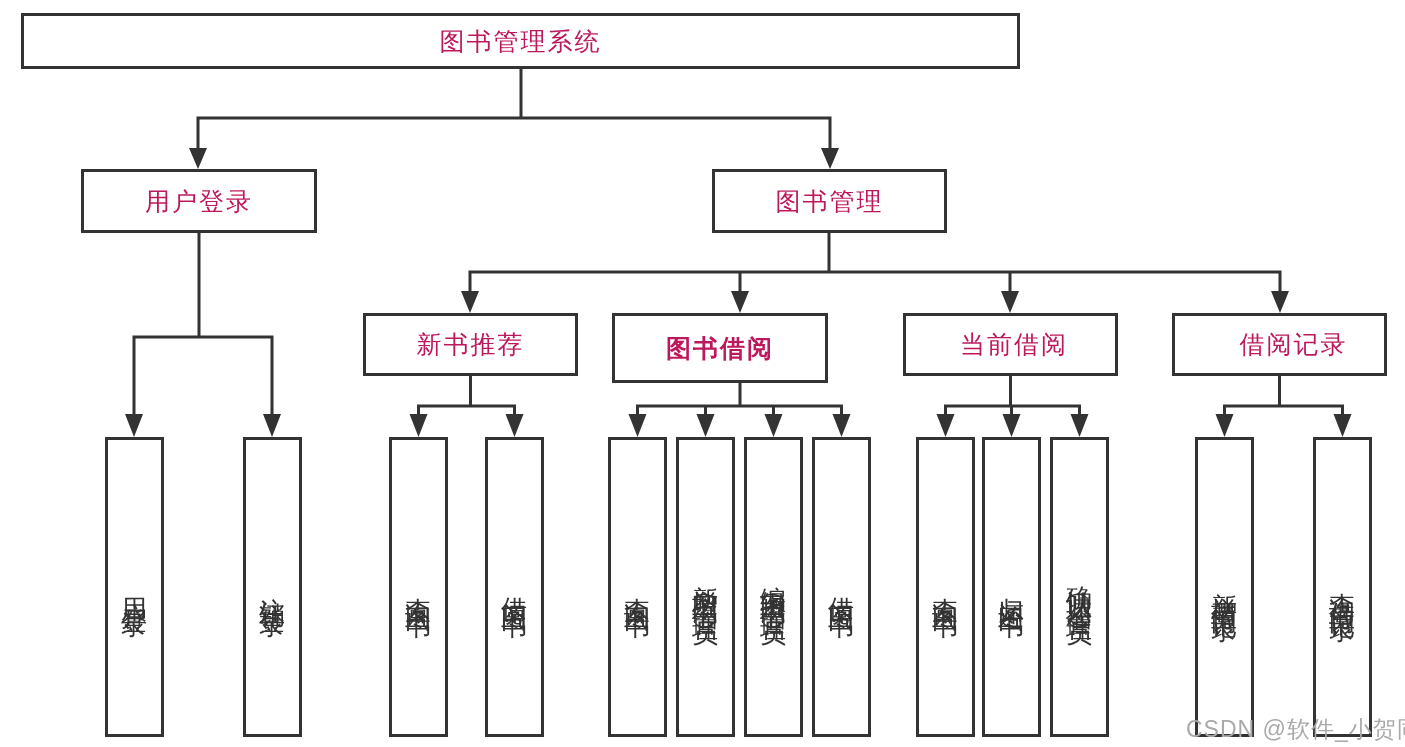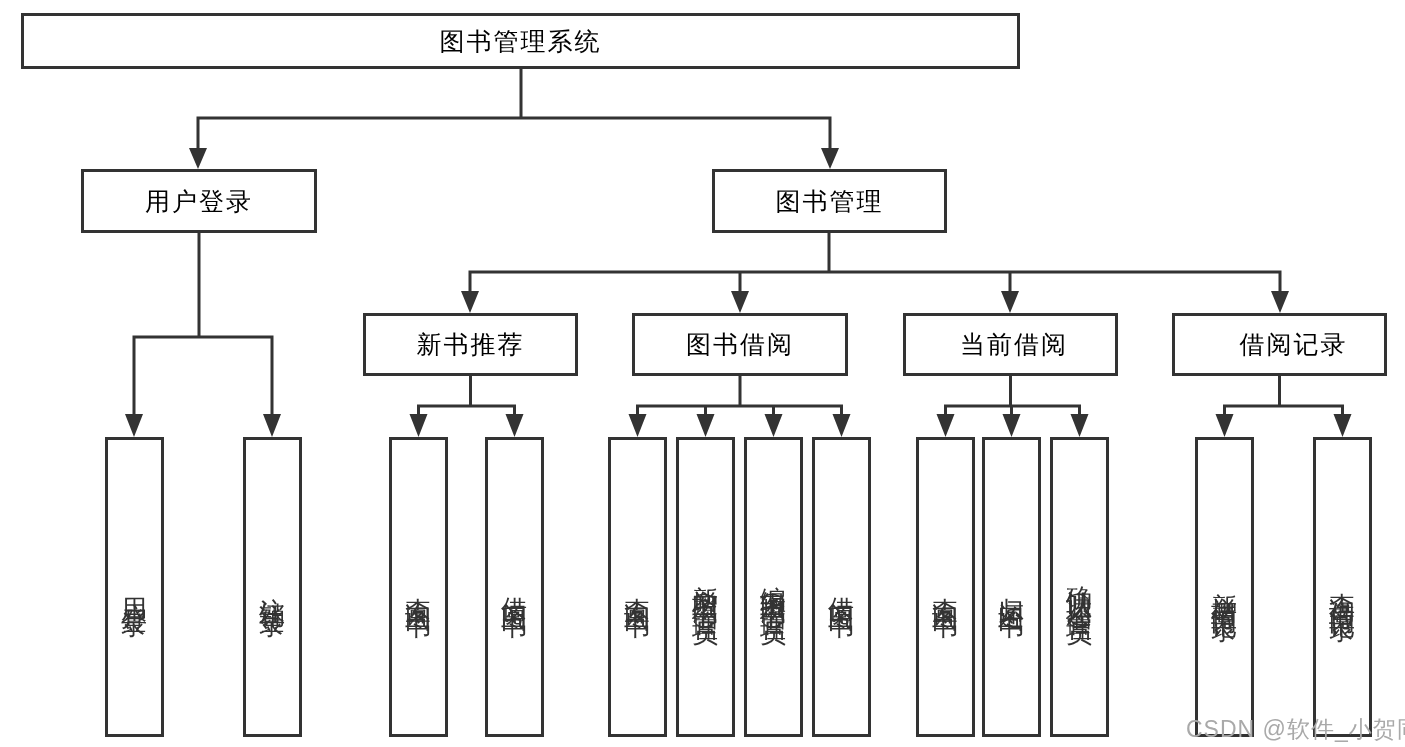--- a/index.html
+++ b/index.html
@@ -30,7 +30,7 @@
     font-size: 25px;
     letter-spacing: 2px;
     white-space: nowrap;
-    color: #000000;
+    color: #be185d;
   }
   .v-node span {
     writing-mode: vertical-rl;

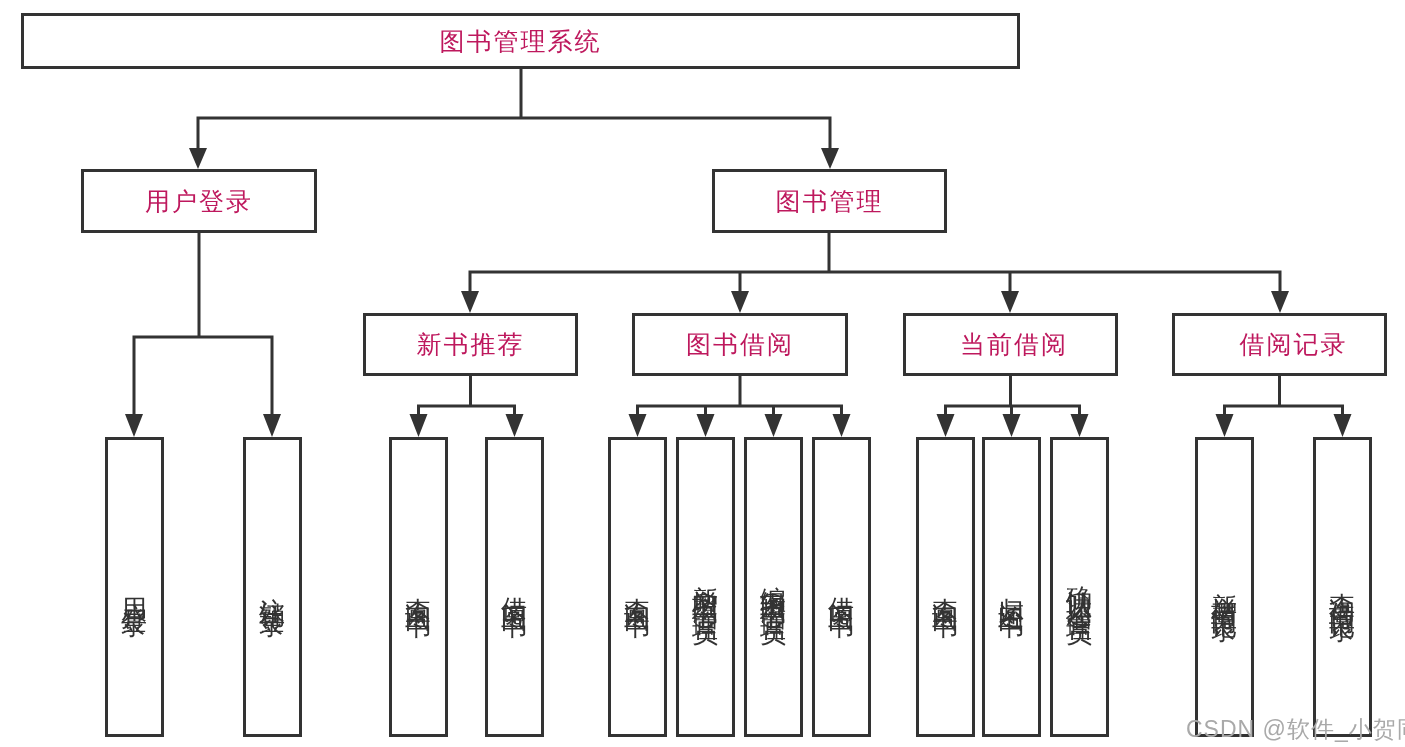--- a/index.html
+++ b/index.html
@@ -48,7 +48,7 @@
   .n-mgmt  { left: 712px; top: 169px; width: 235px; height: 64px; }
   
   .n-g1 { left: 363px;  top: 313px; width: 215px; height: 63px; }
-  .n-g2 { left: 632px;  top: 313px; width: 216px; height: 63px; }
+  .n-g2 { left: 612px;  top: 313px; width: 216px; height: 70px; font-weight: bold; }
   .n-g3 { left: 903px;  top: 313px; width: 215px; height: 63px; padding-left: 7px; }
   .n-g4 { left: 1172px; top: 313px; width: 215px; height: 63px; padding-left: 28px; }
   

